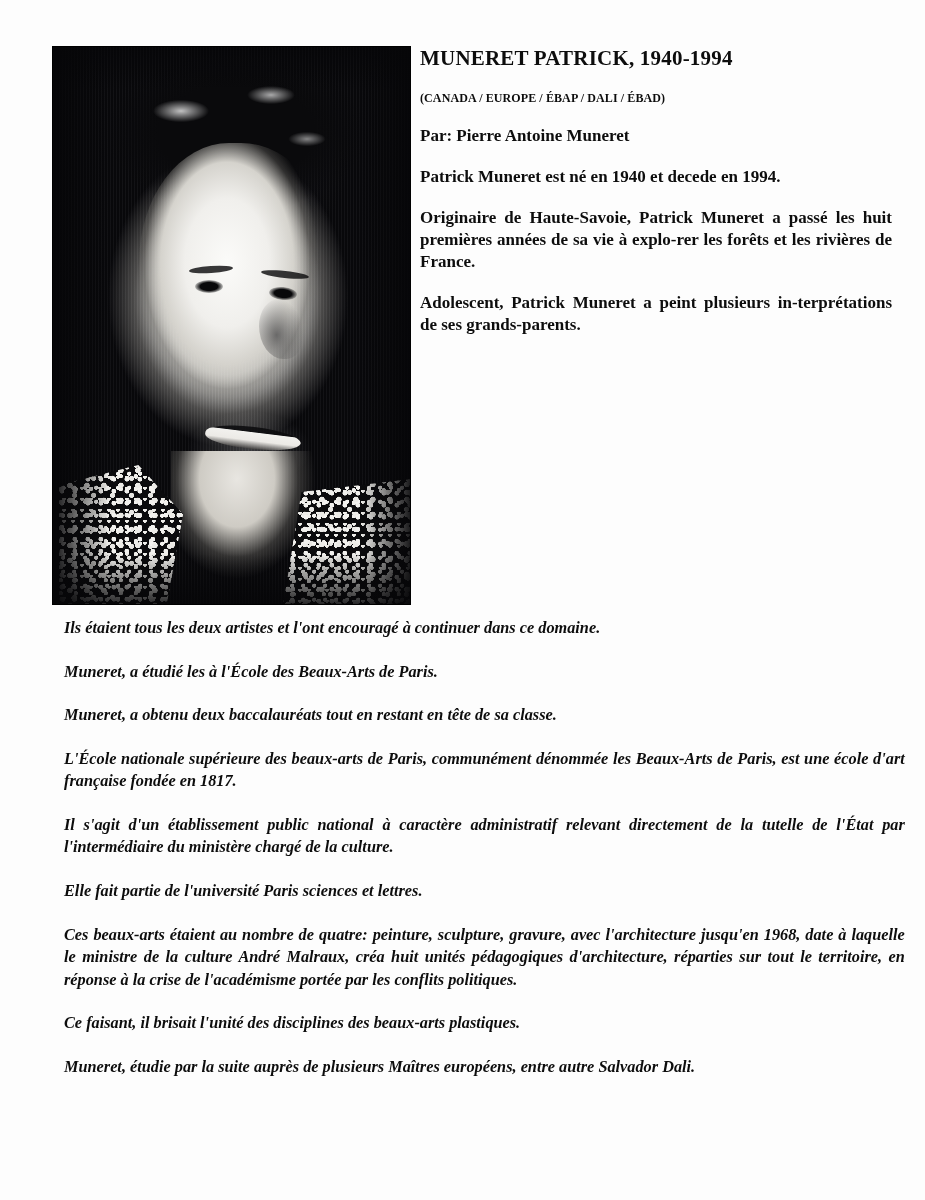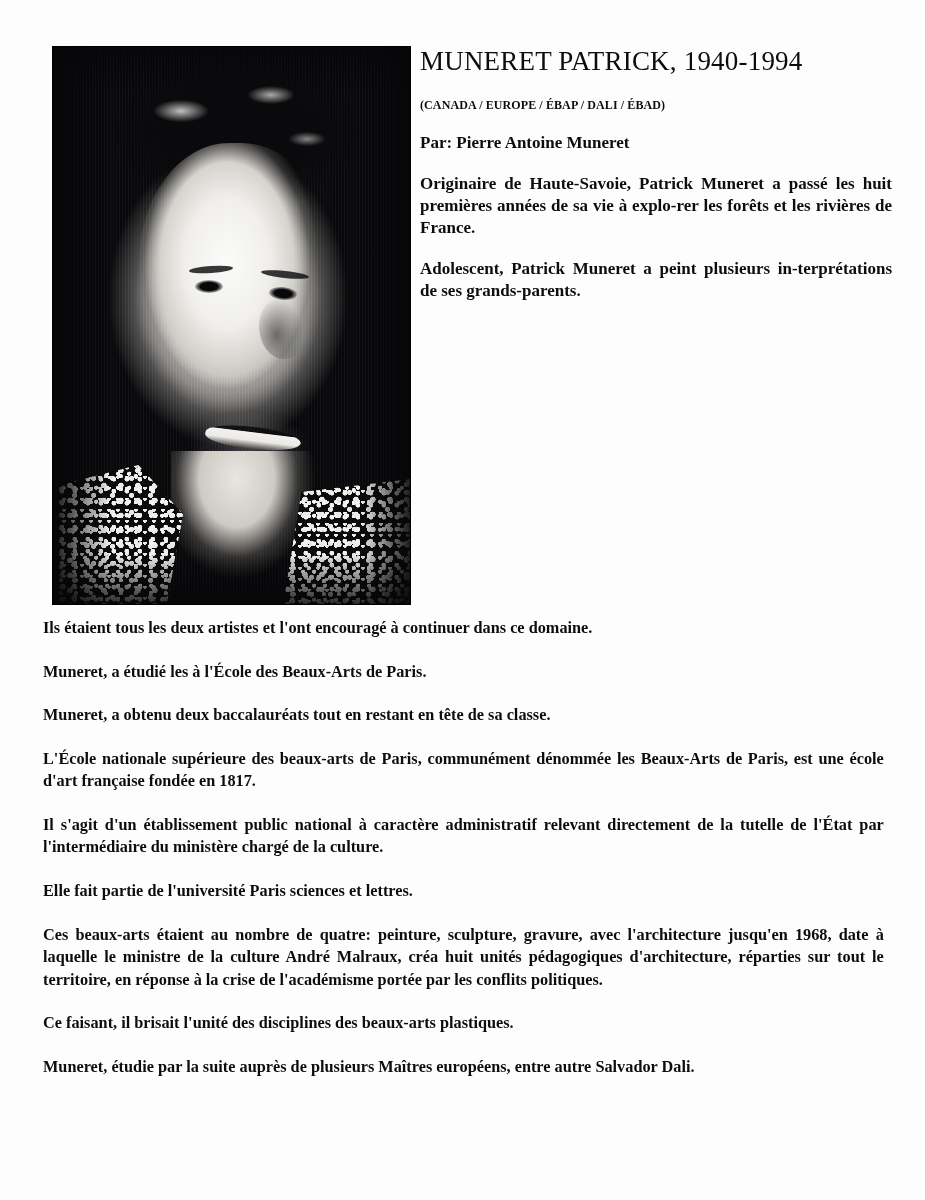--- a/index.html
+++ b/index.html
@@ -178,8 +178,8 @@
   }
 
   .doc-title {
-    font-weight: normal;
-    font-size: 27px;
+    font-weight: bold;
+    font-size: 21px;
     letter-spacing: 0.2px;
     margin: 0 0 22px 0;
     line-height: 1.15;

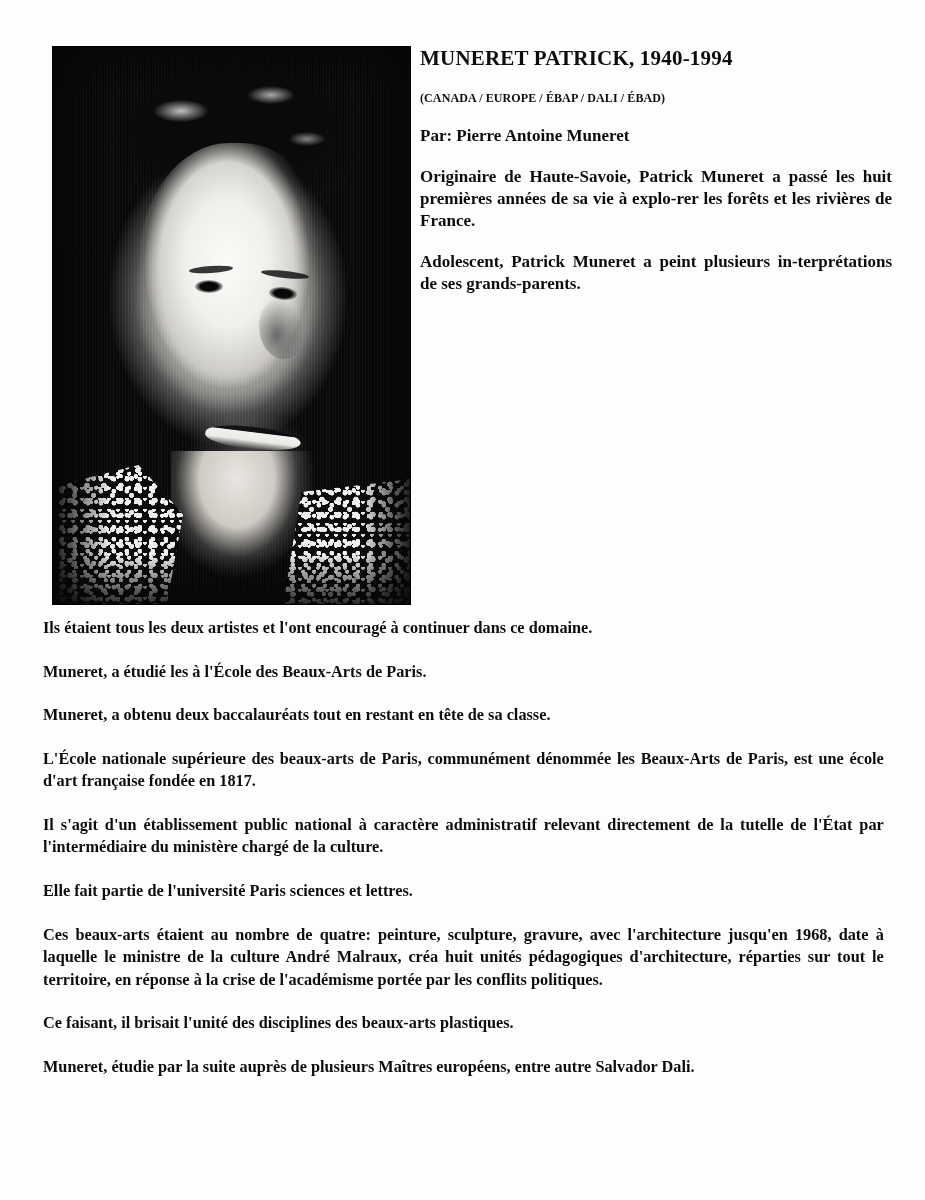--- a/index.html
+++ b/index.html
@@ -258,6 +258,7 @@
       <h2 class="doc-subtitle">(CANADA / EUROPE / ÉBAP / DALI / ÉBAD)</h2>
       <p class="byline">Par: Pierre Antoine Muneret</p>
 
+      <p class="rc-para">Patrick Muneret est né en 1940 et decede en 1994.</p>
       <p class="rc-para">Originaire de Haute-Savoie, Patrick Muneret a passé les huit premières années de sa vie à explo-rer les forêts et les rivières de France.</p>
       <p class="rc-para">Adolescent, Patrick Muneret a peint plusieurs in-terprétations de ses grands-parents.</p>
     </div>

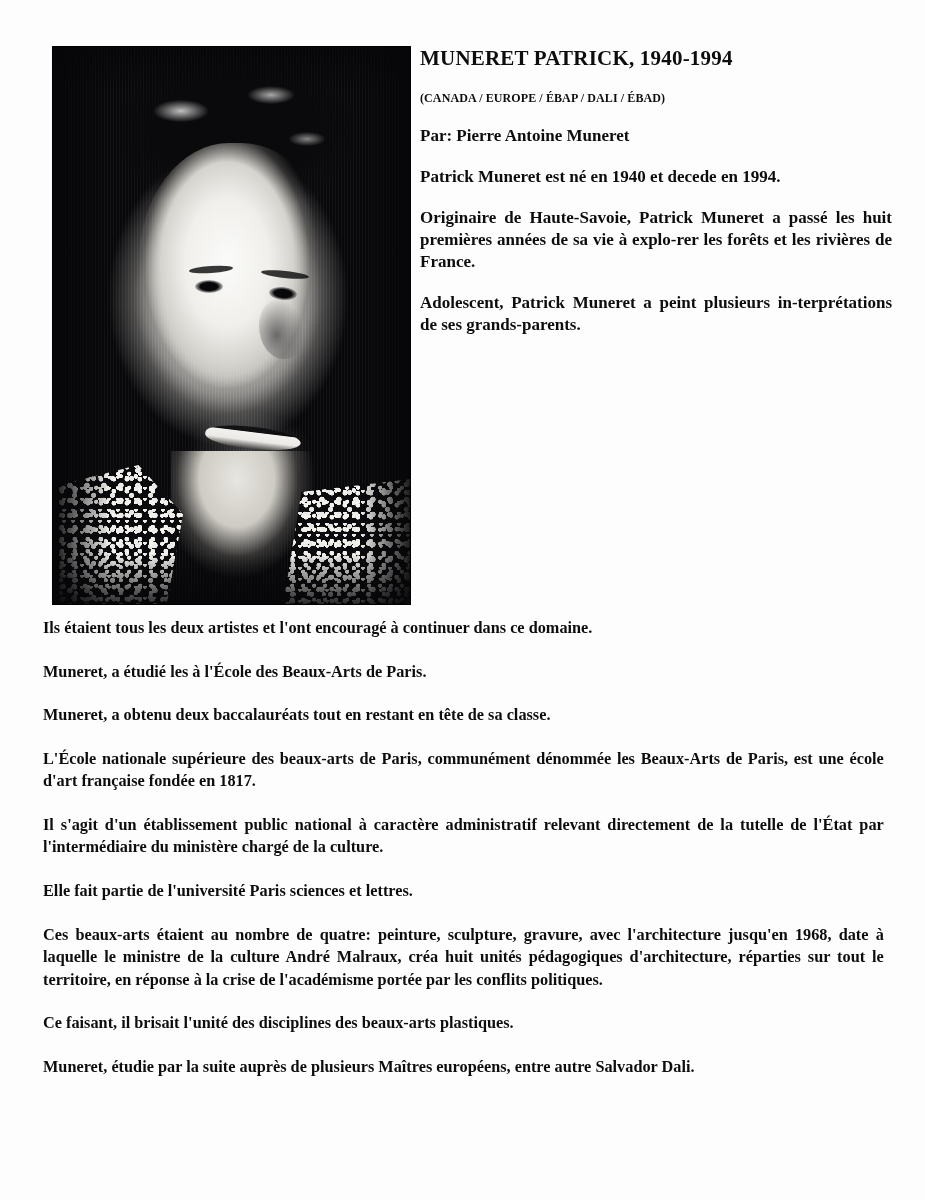--- a/index.html
+++ b/index.html
@@ -210,9 +210,10 @@
   
   .body-block {
     position: absolute;
-    left: 43px;
+    left: 64px;
     top: 616px;
     width: 841px;
+    font-style: italic;
   }
 
   .bw-para {

